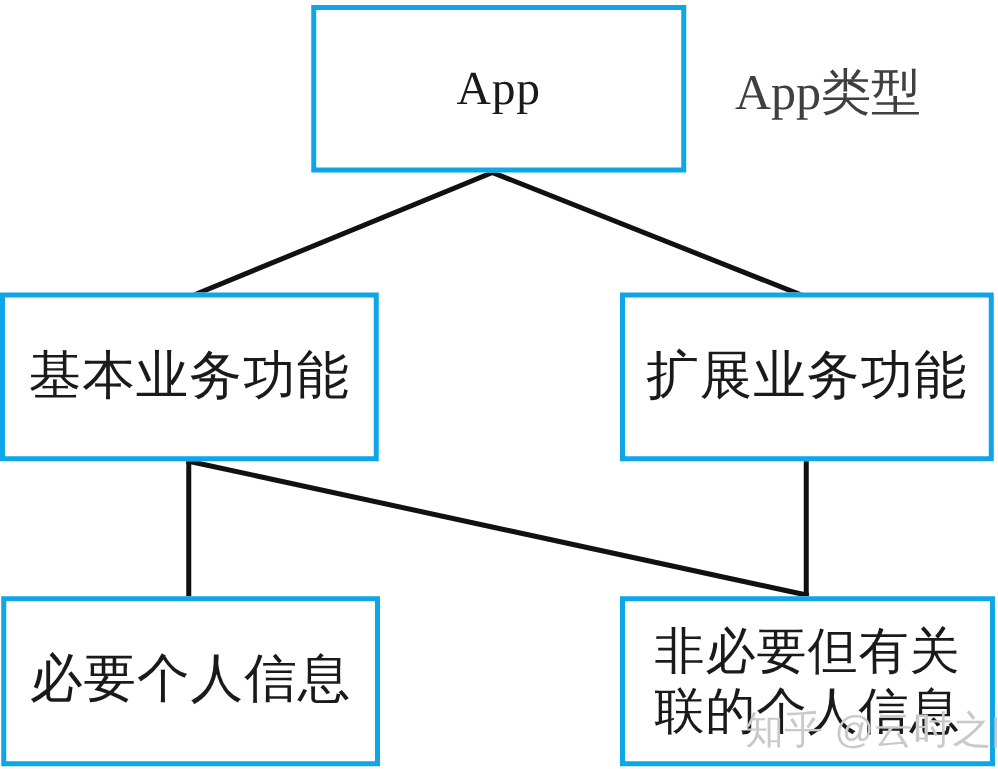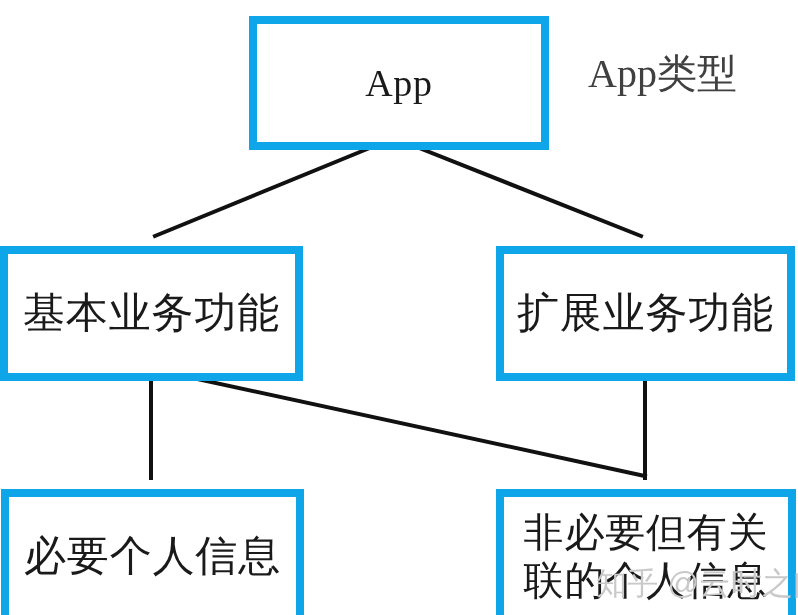--- a/index.html
+++ b/index.html
@@ -18,13 +18,12 @@
   .node-box {
     position: absolute;
     box-sizing: border-box;
-    border: 8px solid #0ea5e9;
+    border: 4px solid #0ea5e9;
     background: #ffffff;
     display: flex;
     align-items: center;
     justify-content: center;
     z-index: 3;
-    margin-top: 12px;
   }
   .node-label {
     color: #1a1a1a;

